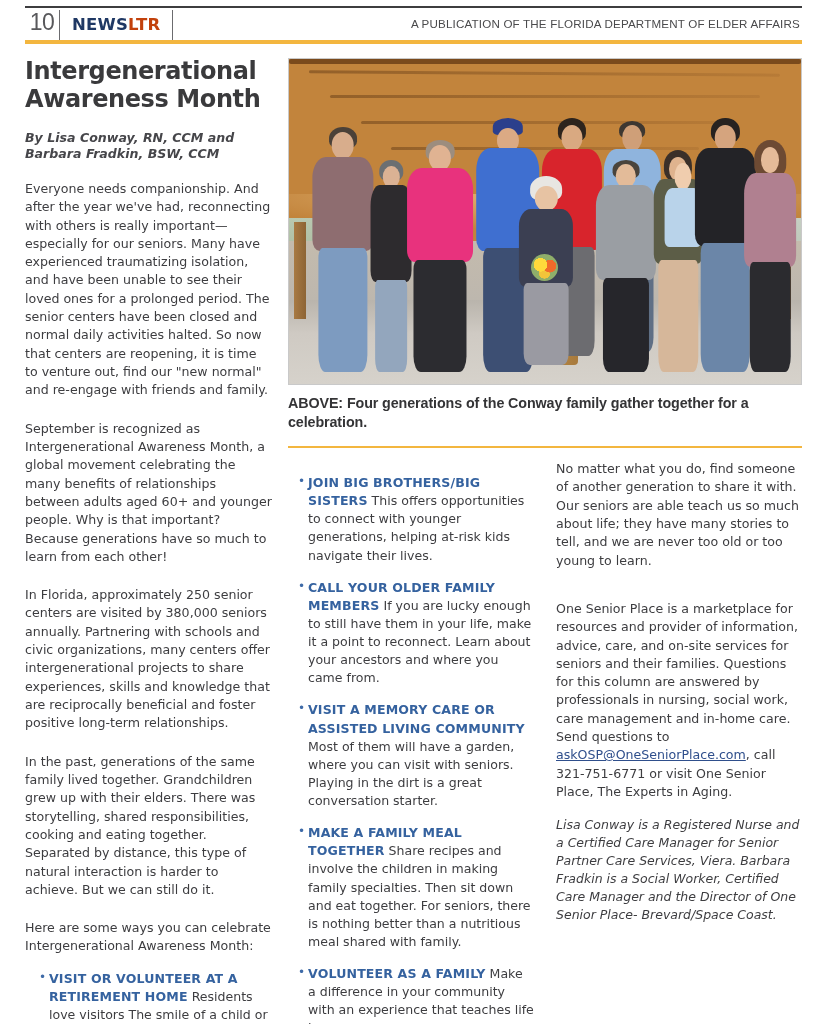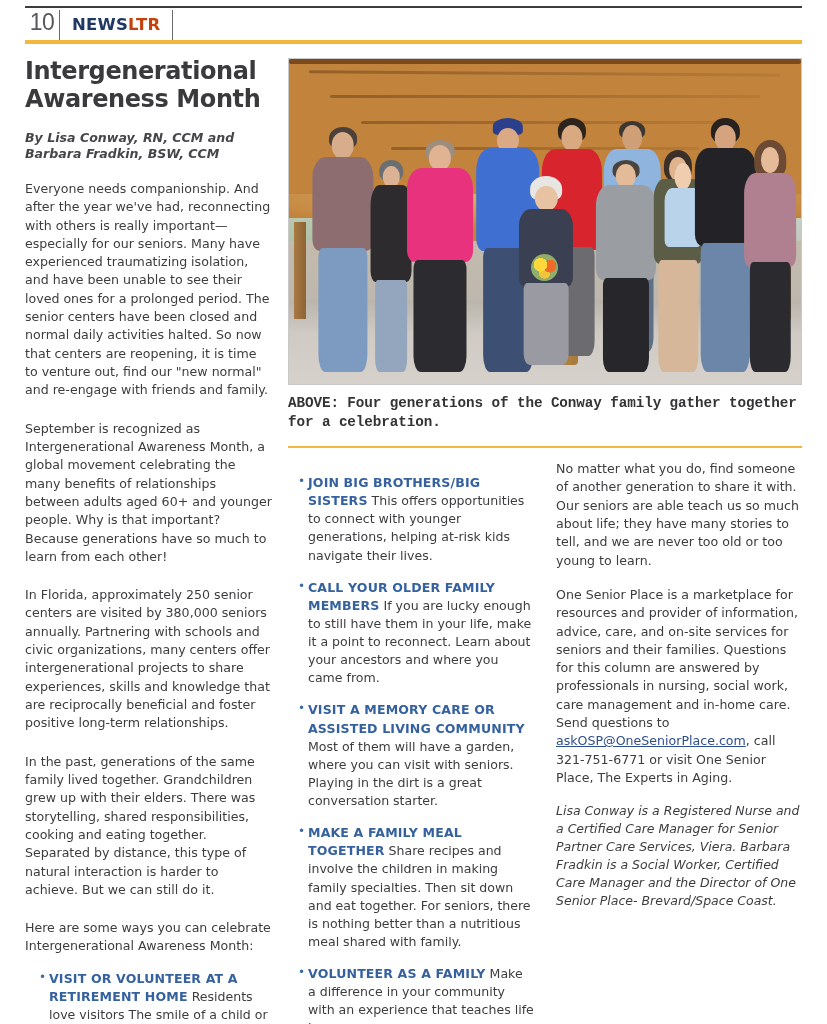--- a/index.html
+++ b/index.html
@@ -267,6 +267,7 @@
       <span class="m-ltr">LTR</span>
   </div>
   <div class="vrule"></div>
+  <div class="pub-line">A PUBLICATION OF THE FLORIDA DEPARTMENT OF ELDER AFFAIRS</div>
 </div>
 <div class="header-rule"></div>
 

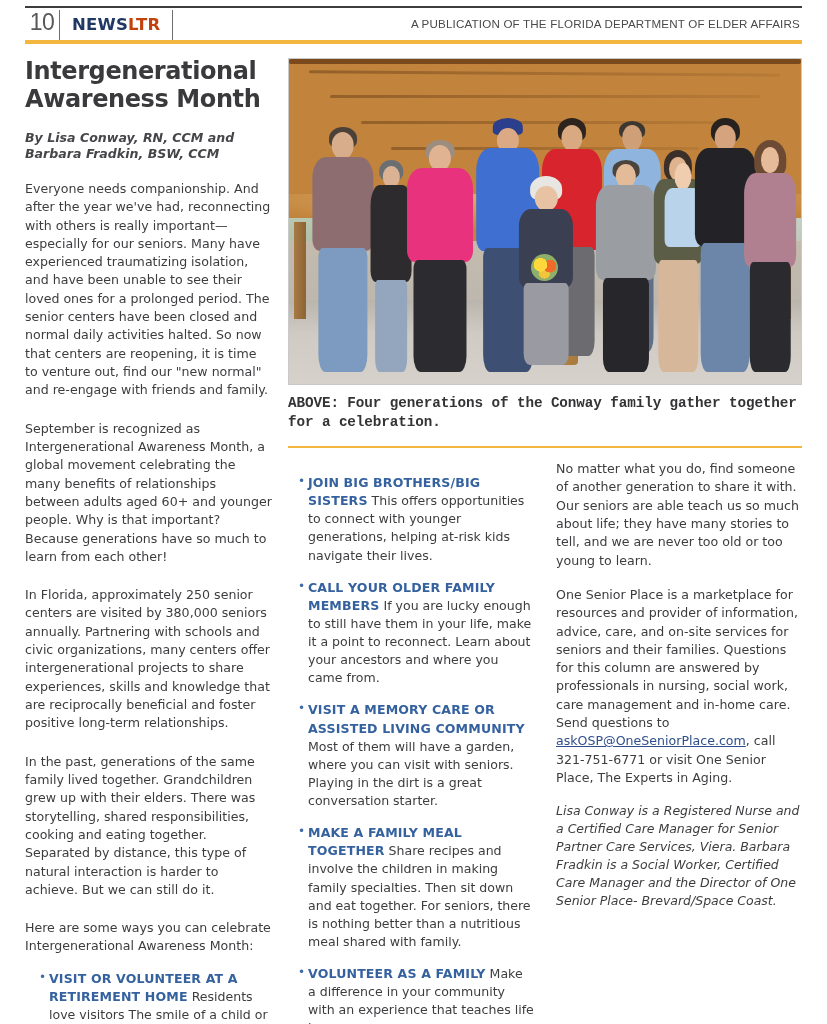--- a/index.html
+++ b/index.html
@@ -216,7 +216,7 @@
     line-height: 1.32;
     font-weight: bold;
     color: #343436;
-    font-family: Liberation Mono, monospace;
+    font-family: Liberation Sans, sans-serif;
     letter-spacing: -0.1px;
   }
   .caption-rule {

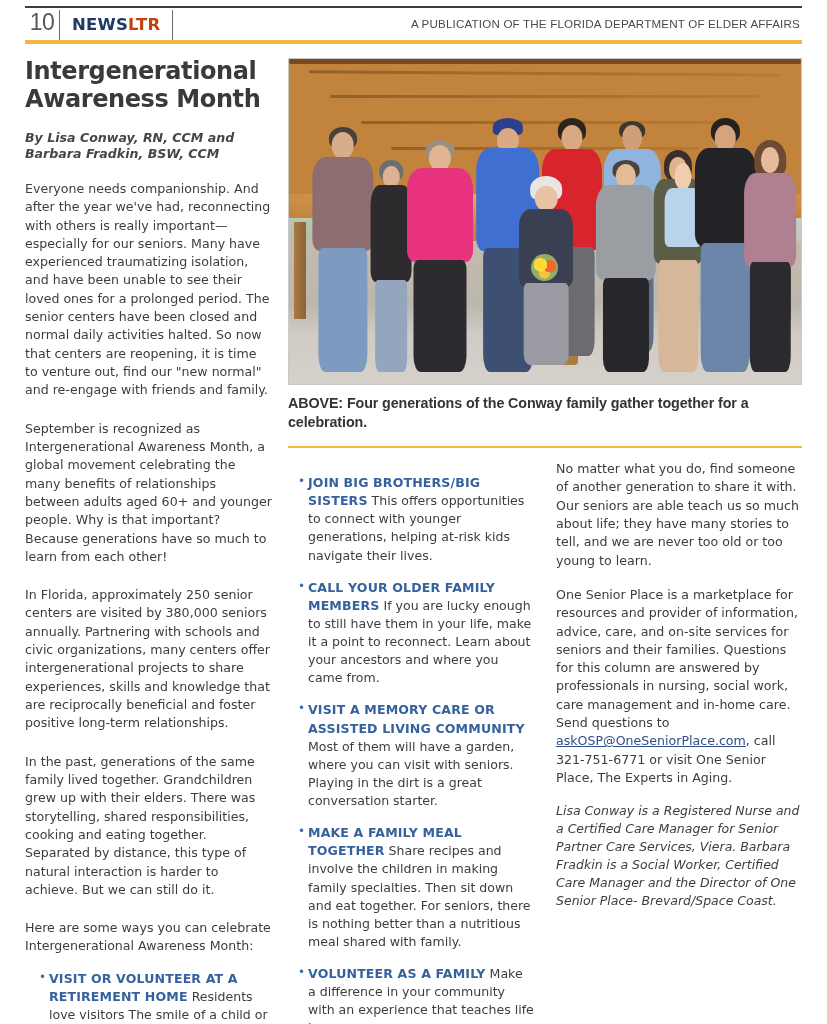--- a/index.html
+++ b/index.html
@@ -242,7 +242,7 @@
     width: 247px;
   }
   .col-right .body-p { margin-top: 0; }
-  .col-right .body-p + .body-p { margin-top: 16px; }
+  .col-right .body-p + .body-p { margin-top: 30px; }
   .bio {
     margin-top: 15px;
     font-size: 12.5px;

